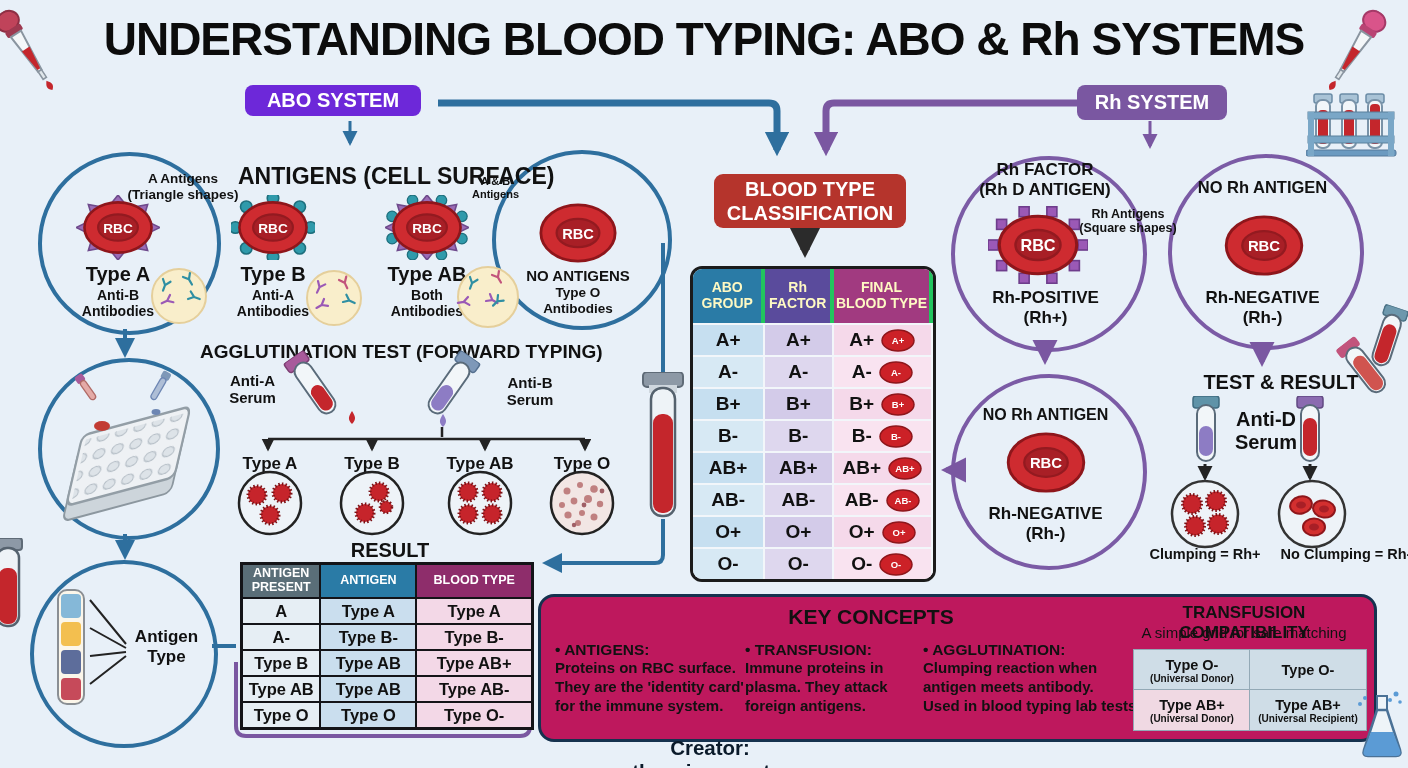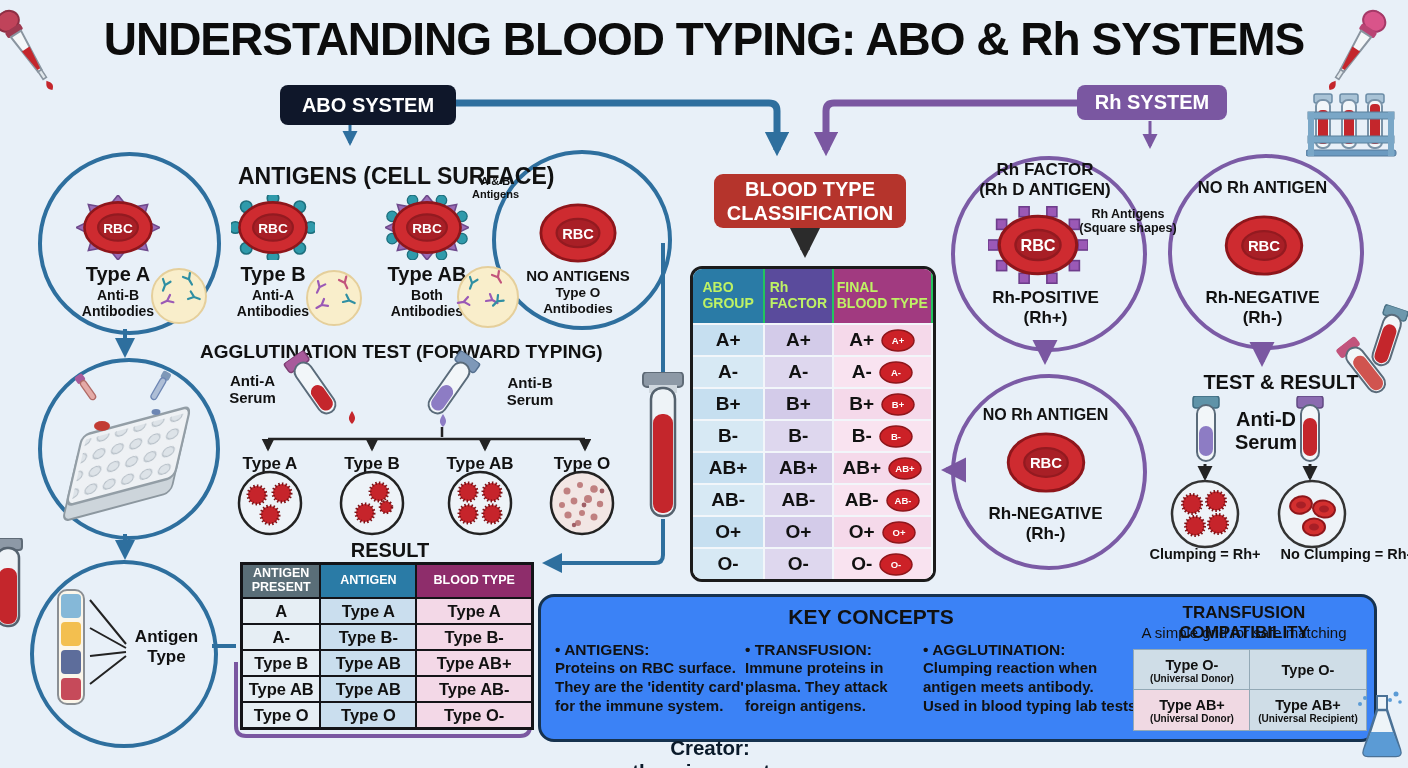--- a/index.html
+++ b/index.html
@@ -98,7 +98,7 @@
   </svg>
 
   <div class="abs ctr" style="left:0;right:0;top:12px;font-size:46px;letter-spacing:-1px;color:#0c0c0c">UNDERSTANDING BLOOD TYPING: ABO &amp; Rh SYSTEMS</div>
-  <div class="badge" style="left:280px;top:85px;width:176px;height:40px;background:#0f172a">
+  <div class="badge" style="left:245px;top:85px;width:176px;height:31px;background:#6d28d9">
     <span>ABO SYSTEM</span>
   </div>
   <div class="badge" style="left:1077px;top:85px;width:150px;height:35px;background:#7a57a1">

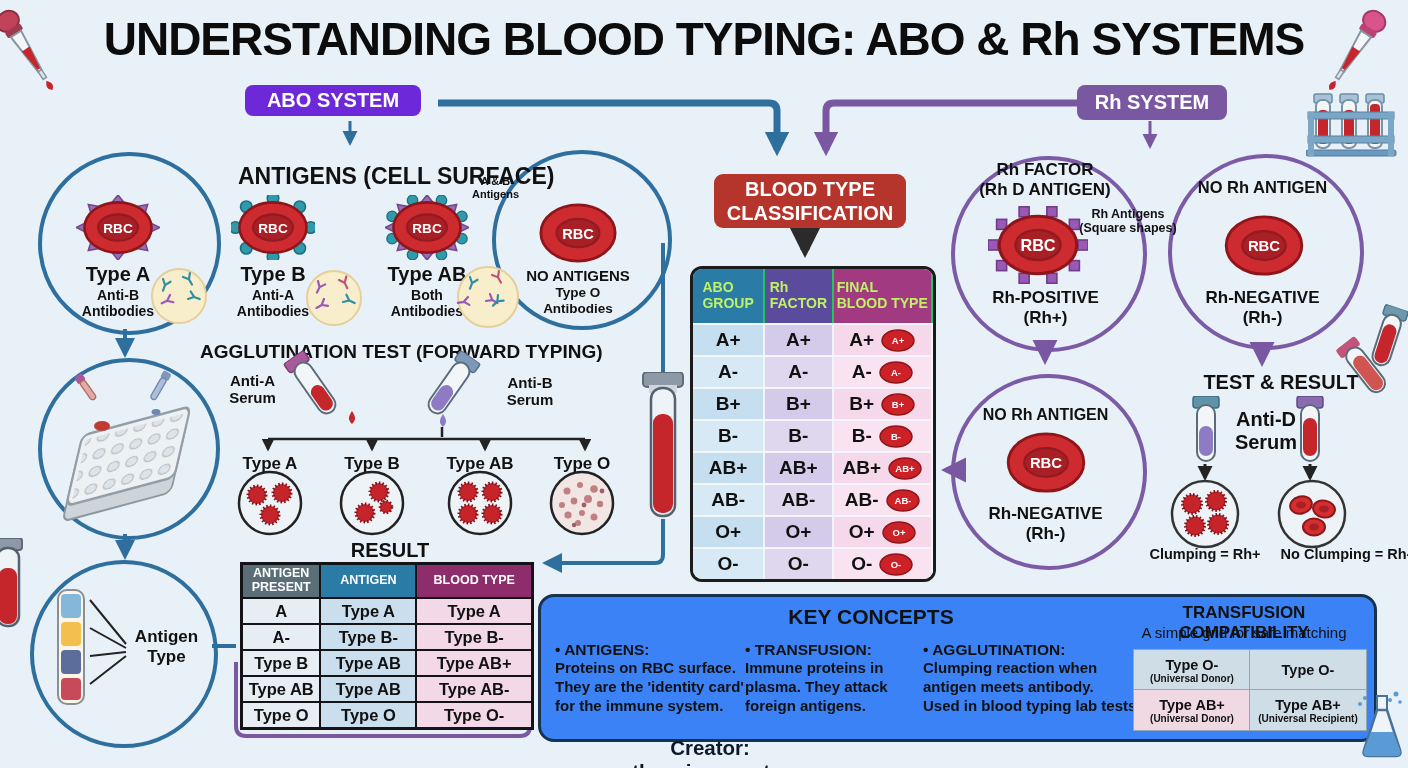--- a/index.html
+++ b/index.html
@@ -106,6 +106,8 @@
   </div>
 
   <div class="abs" style="left:238px;top:163px;font-size:23px;white-space:nowrap">ANTIGENS (CELL SURFACE)</div>
+  <div class="abs ctr pl" style="left:103px;top:171px;width:160px;font-size:13.5px;line-height:1.15">A Antigens
+(Triangle shapes)</div>
   <div class="abs ctr pl" style="left:438px;top:175px;width:115px;font-size:11px;line-height:1.15">A &amp; B
 Antigens</div>
 

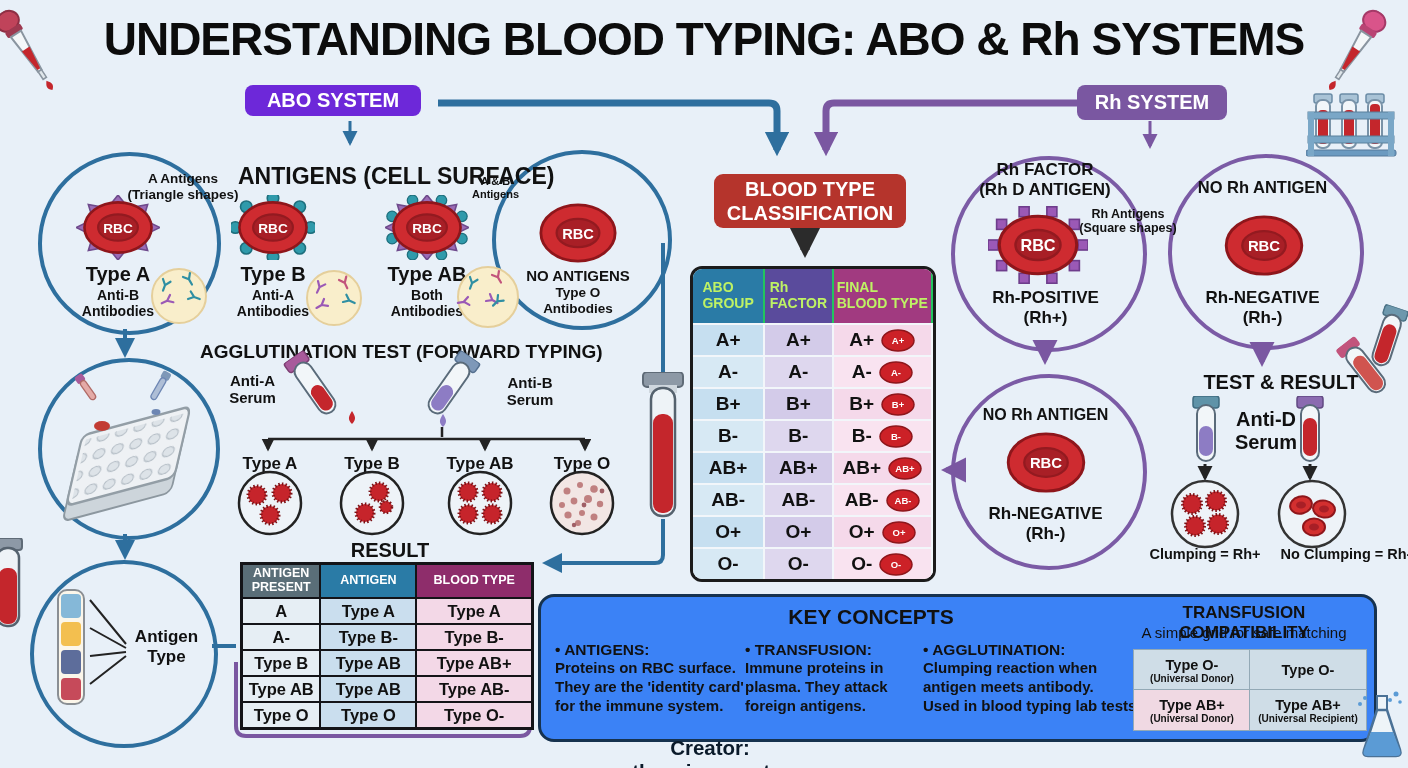--- a/index.html
+++ b/index.html
@@ -17,7 +17,7 @@
   #classTable .hrow{display:flex;height:54px}
   #classTable .row{display:flex;height:32px}
   .cc1{width:72px}.cc2{width:68px}.cc3{width:100px}
-  #classTable .hcell{display:flex;align-items:center;justify-content:center;color:#bef264;font-size:14px;line-height:1.12;white-space:pre-line;border-right:2px solid #22c55e}
+  #classTable .hcell{display:flex;align-items:center;justify-content:center;color:#fef9c3;font-size:14px;line-height:1.12;text-align:center;white-space:pre-line;border-right:4px solid #22c55e}
   #classTable .cell{display:flex;align-items:center;justify-content:center;font-size:19px;border-right:2px solid #f2f6fa;border-top:2.5px solid #f2f6fa}
   .h-abo{background:#2a7ba6}.h-rh{background:#5a4b9c}.h-final{background:#a13a80}
   .r0 .cc1{background:#c6dff0}.r0 .cc2{background:#d3cbe9}.r0 .cc3{background:#f5d9ea}

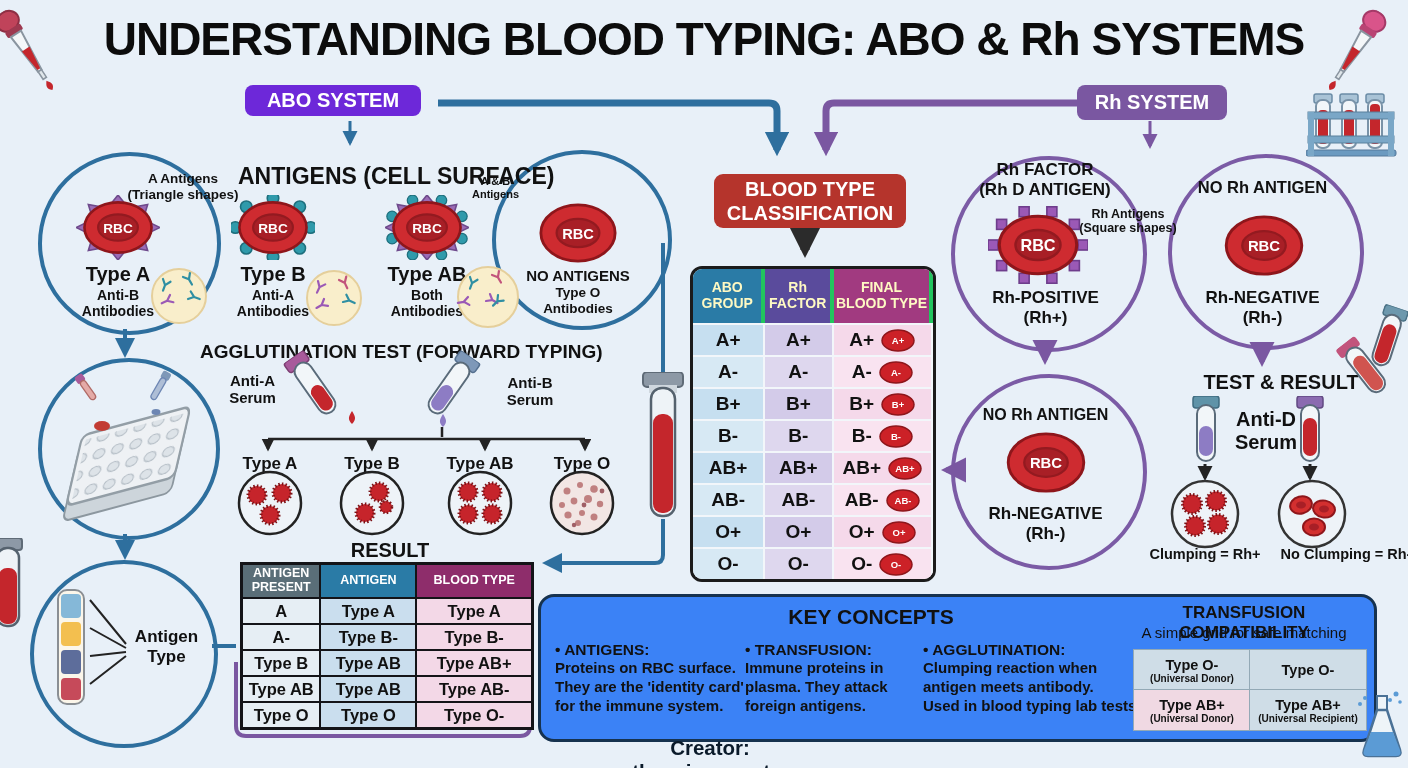--- a/index.html
+++ b/index.html
@@ -32,7 +32,7 @@
   .rh1{background:#5a6e78}.rh2{background:#2a7ba6}.rh3{background:#8e2d6b}
   .rcol1{background:#e6eef4}.rcol2{background:#cadeee}.rcol3{background:#f3d8e7}
   
-  #keybox{position:absolute;left:538px;top:594px;width:833px;height:142px;background:#3b82f6;border:3.5px solid #16324f;border-radius:16px}
+  #keybox{position:absolute;left:538px;top:594px;width:833px;height:142px;background:#be185d;border:3.5px solid #16324f;border-radius:16px}
   .kterm{font-size:15.5px}
   .kdesc{font-size:15px;line-height:1.25;white-space:pre-line}
   .tcell{position:absolute;display:flex;flex-direction:column;align-items:center;justify-content:center;border:1.5px solid #93a9b6}

